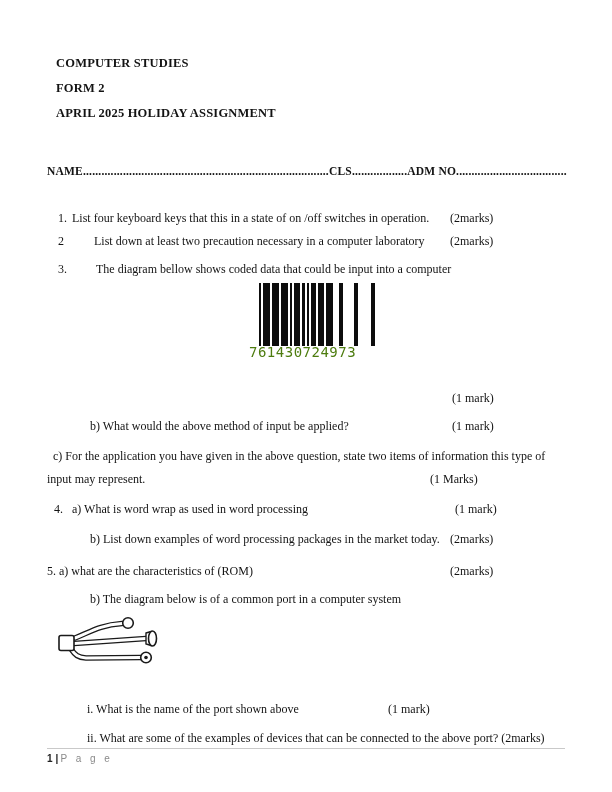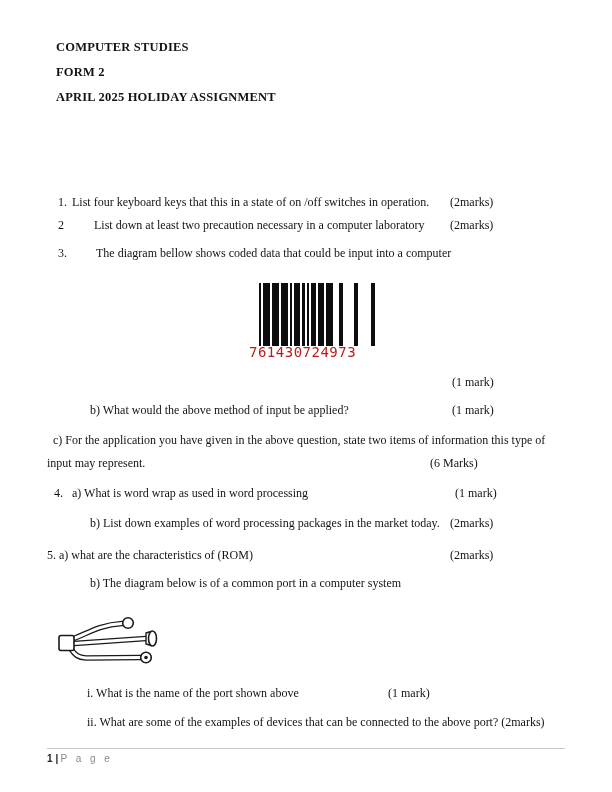--- a/index.html
+++ b/index.html
@@ -13,7 +13,7 @@
     overflow: hidden;
   }
   .row { position: absolute; left: 0; width: 612px; height: 16px; font-size: 12px; }
-  .at { position: absolute; white-space: nowrap; top: 0; text-align: right; }
+  .at { position: absolute; white-space: nowrap; top: 16px; text-align: right; }
   .hdr { font-size: 12.5px; font-weight: bold; letter-spacing: .2px; }
   .nameline { font-size: 11.5px; font-weight: bold; letter-spacing: .2px; }
   .barcode-wrap { position: absolute; left: 257px; top: 283px; width: 120px; height: 63px; }

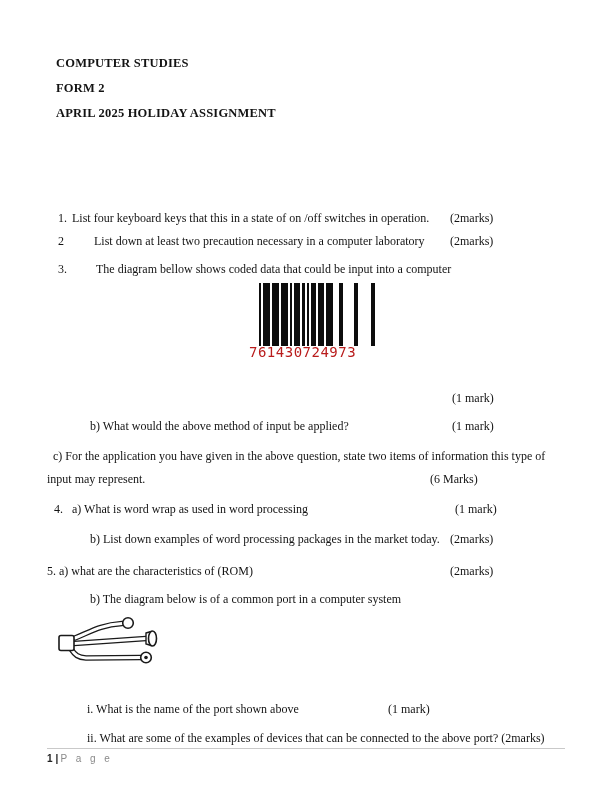--- a/index.html
+++ b/index.html
@@ -50,6 +50,11 @@
     <span class="at hdr" style="left:56px">APRIL 2025 HOLIDAY ASSIGNMENT</span>
   </div>
 
+  <div class="row" style="top:149px">
+    <span class="at nameline" style="left:47px">
+      <span>NAME</span><span>................................................................................</span><span>CLS</span><span>..................</span><span>ADM NO</span><span>....................................</span>
+    </span>
+  </div>
 
   <div class="row" style="top:195px">
     <span class="at" style="left:58px">1.</span>

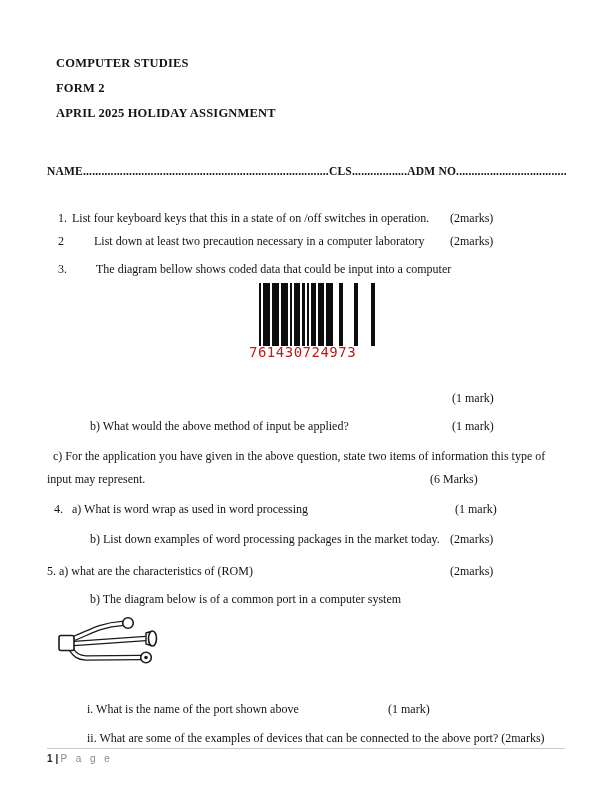--- a/index.html
+++ b/index.html
@@ -20,7 +20,7 @@
   .barcode-num {
     position: absolute; left: 249px; top: 344px;
     font-family: "DejaVu Sans Mono", monospace;
-    font-size: 14px; letter-spacing: 0.5px; color: #b91c1c;
+    font-size: 14px; letter-spacing: 0.5px; color: #4d7c0f;
   }
   .port-wrap { position: absolute; left: 52px; top: 604px; width: 160px; height: 74px; }
   .footer-rule {

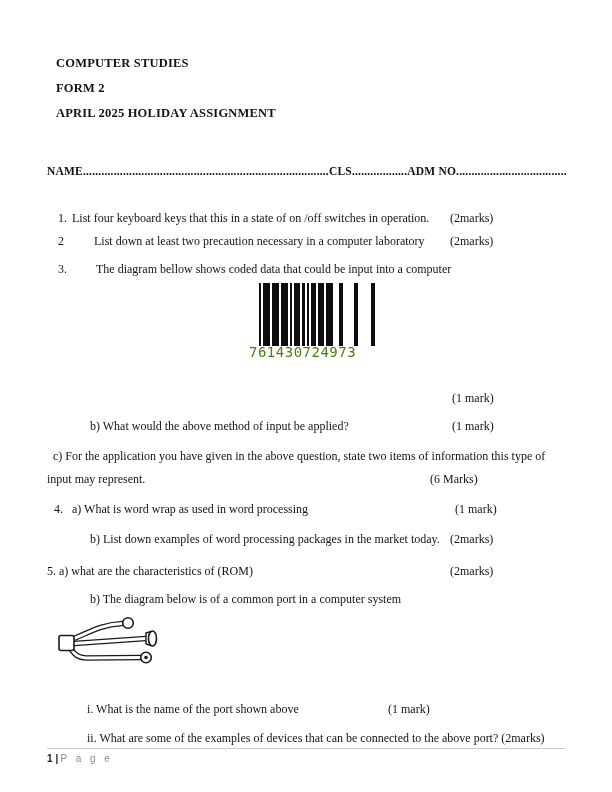--- a/index.html
+++ b/index.html
@@ -107,7 +107,7 @@
   </div>
   <div class="row" style="top:456px">
     <span class="at" style="left:47px">input may represent.</span>
-    <span class="at" style="left:430px">(6 Marks)</span>
+    <span class="at" style="left:430px">(1 Marks)</span>
   </div>
 
   <div class="row" style="top:486px">

